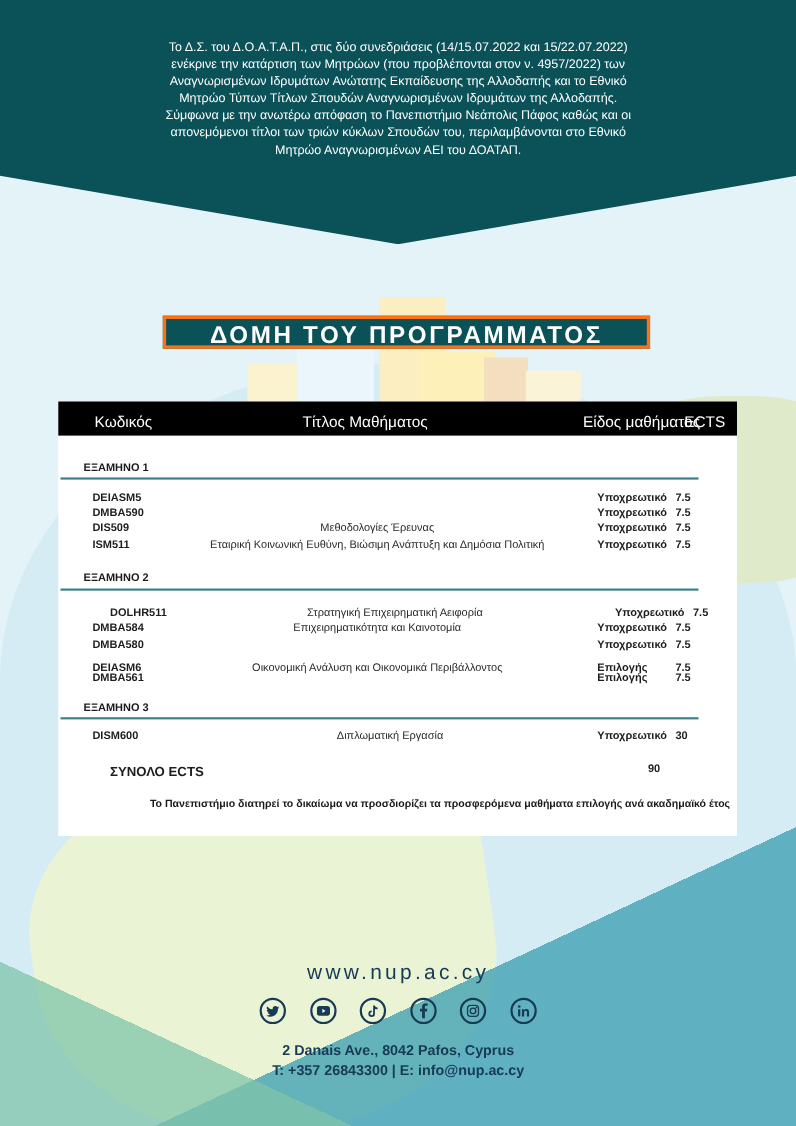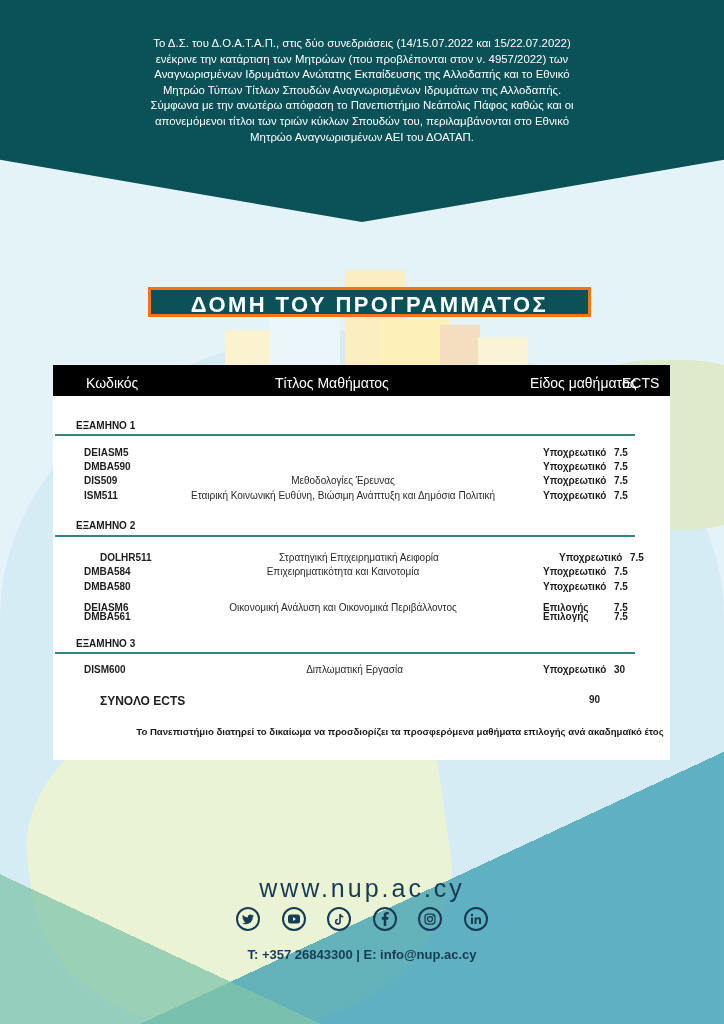--- a/index.html
+++ b/index.html
@@ -89,7 +89,7 @@
     
     .website {
       position: absolute; left: 0; top: 874px; width: 724px; text-align: center;
-      color: #173a55; font-size: 25px; letter-spacing: 3px;
+      color: #173a55; font-size: 19px; letter-spacing: 3px;
     }
     .socials {
       position: absolute; left: 236px; top: 907px; width: 252px; height: 26px;

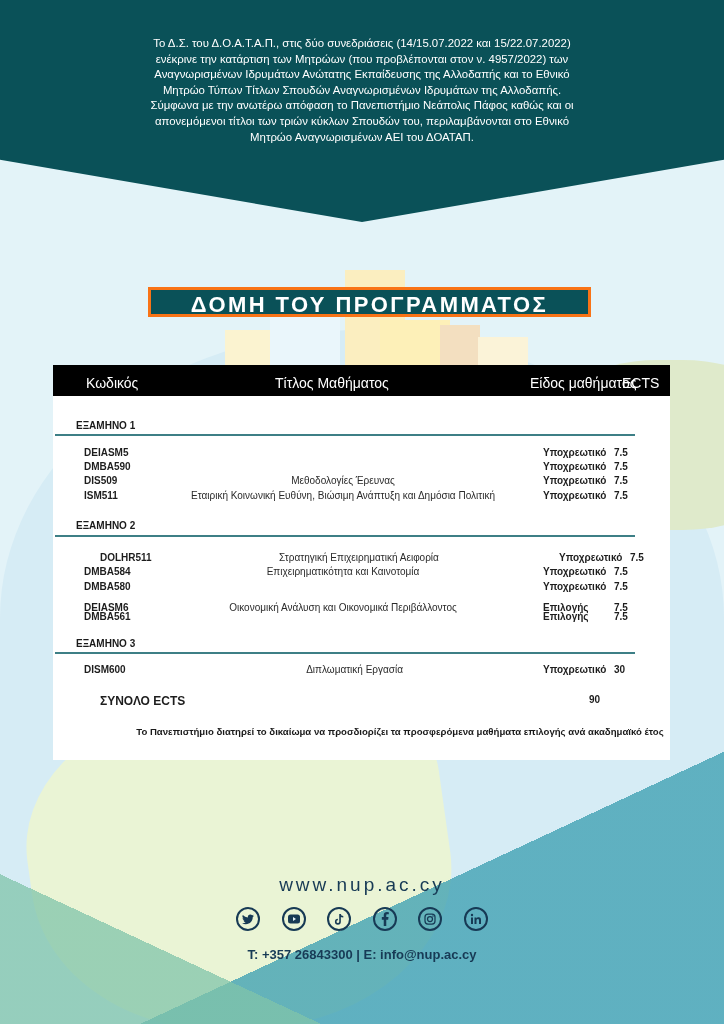--- a/index.html
+++ b/index.html
@@ -255,6 +255,7 @@
   </div>
 </div>
 <div class="addr">
+  <div>2 Danais Ave., 8042 Pafos, Cyprus</div>
   <div>T: +357 26843300 | E: info@nup.ac.cy</div>
 </div>
 

